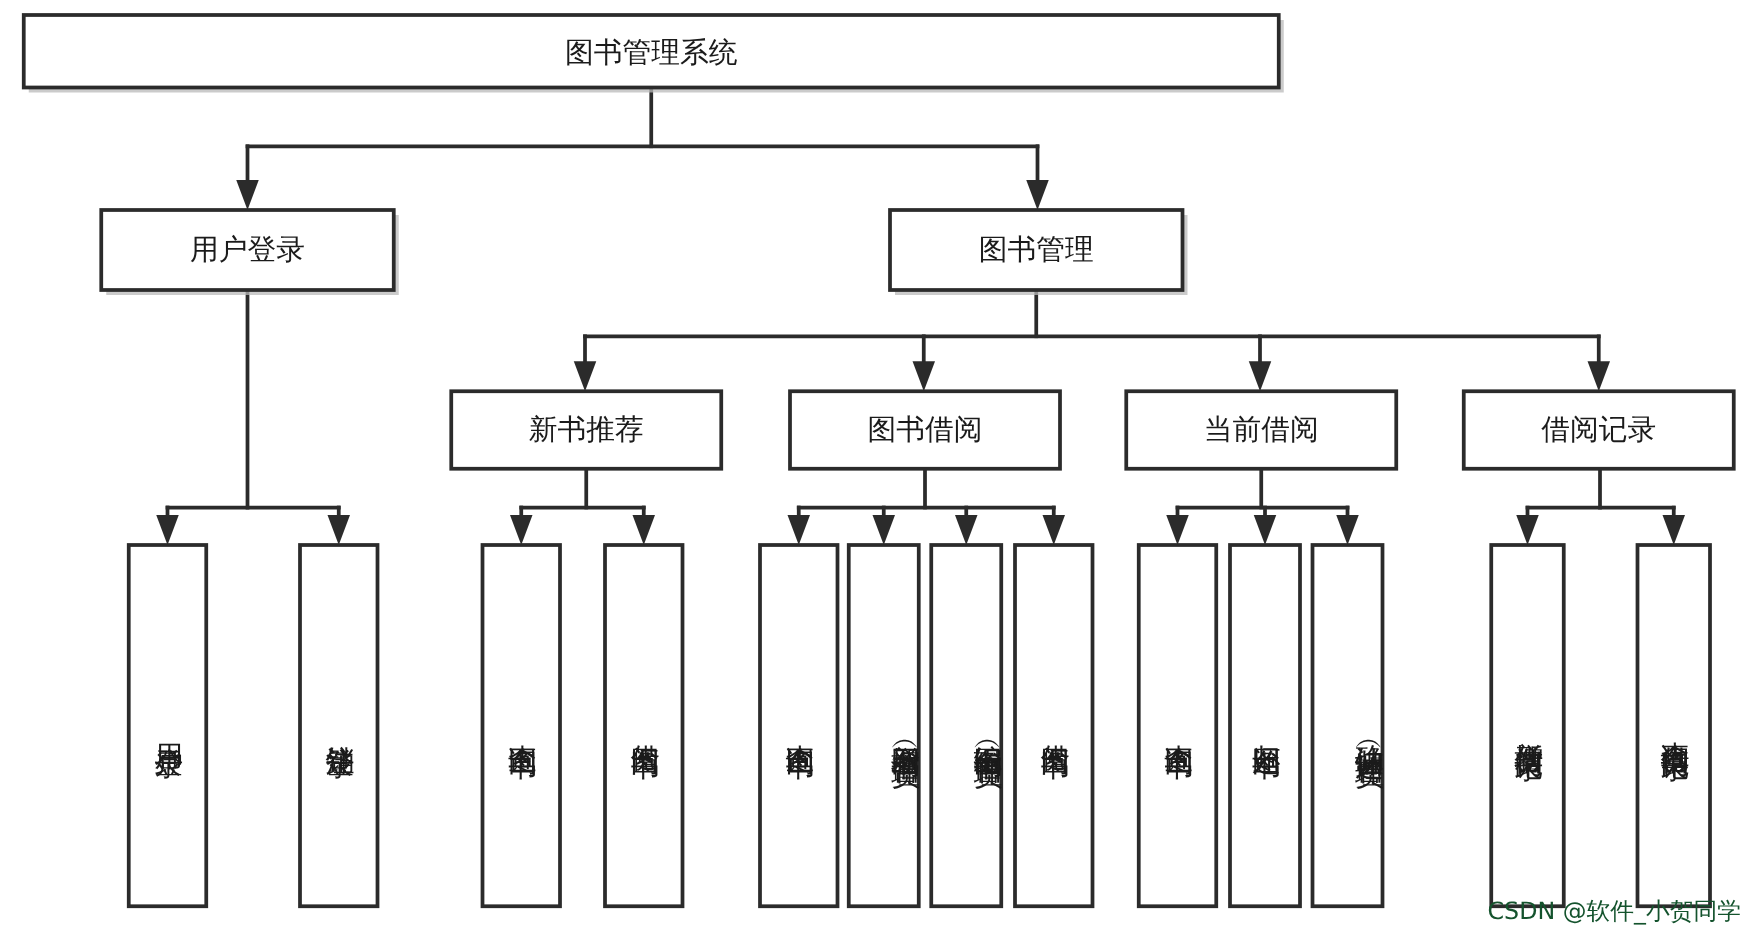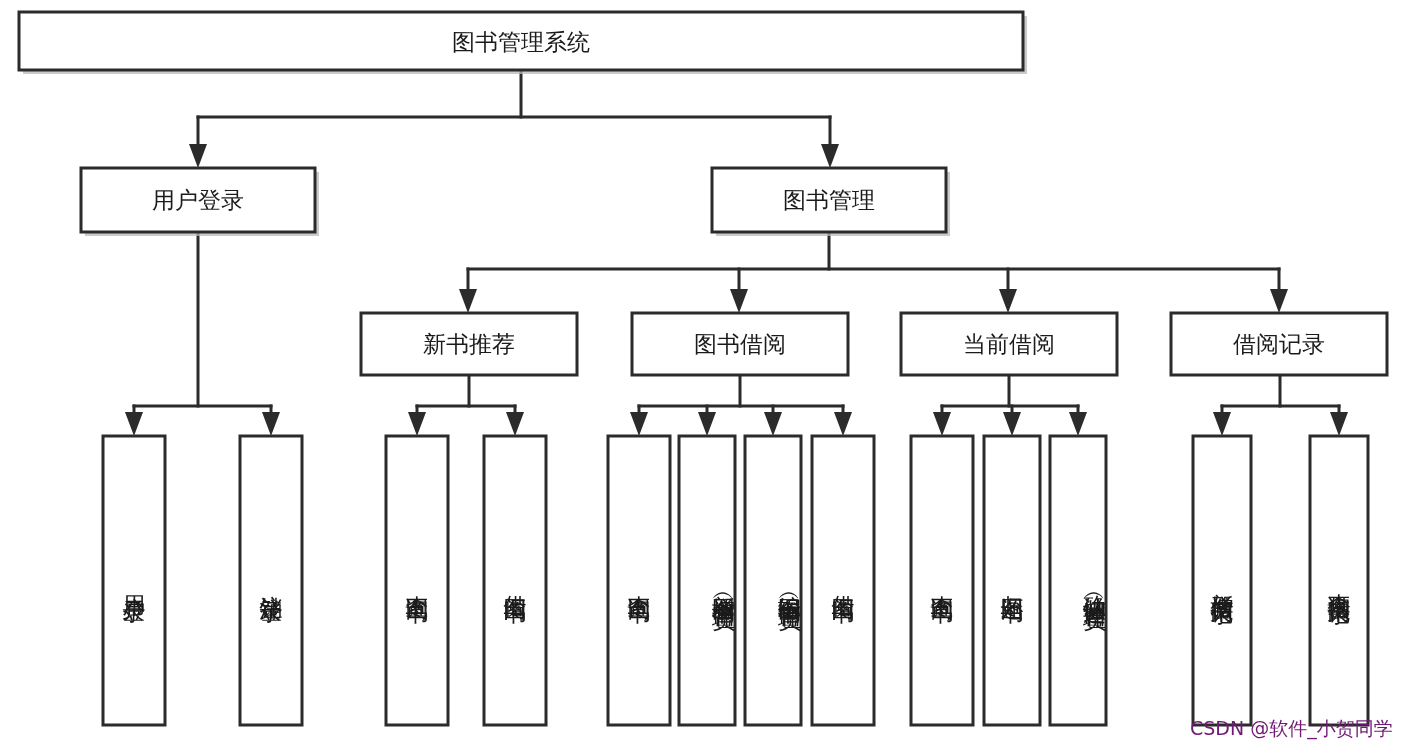--- a/index.html
+++ b/index.html
@@ -71,7 +71,7 @@
     top: 716px;
     font-family: "DejaVu Sans", "Liberation Sans", sans-serif;
     font-size: 19px;
-    color: #701a75;
+    color: #14532d;
     white-space: nowrap;
   }
 </style>

